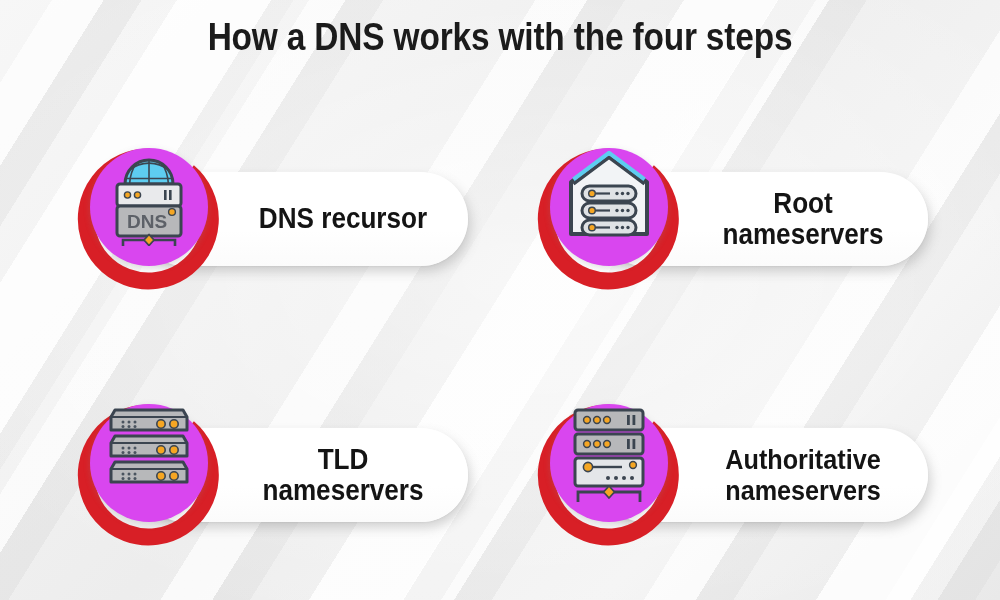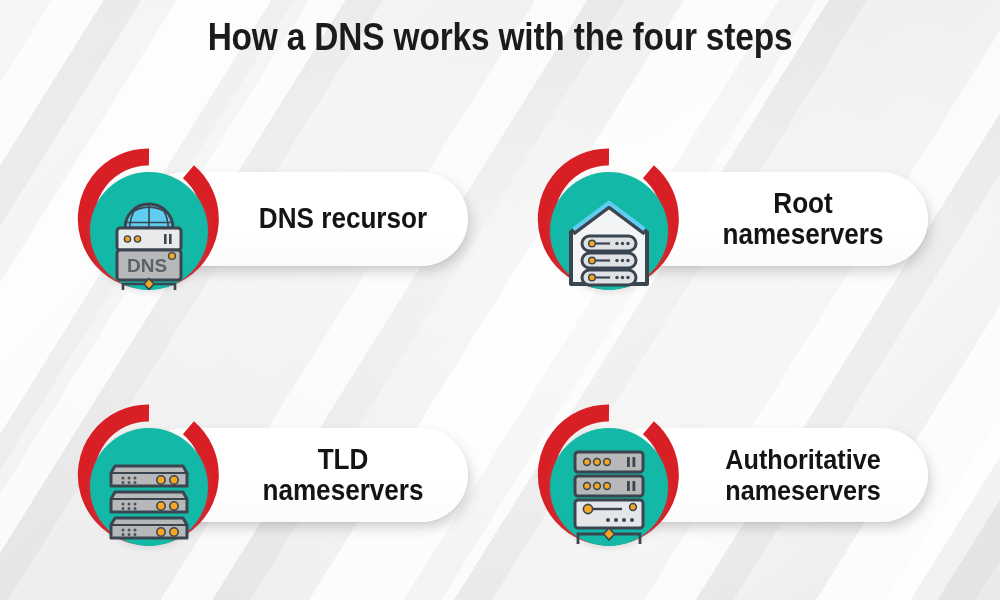--- a/index.html
+++ b/index.html
@@ -145,14 +145,14 @@
   .icon-disc {
     position: absolute;
     left: 16px;
-    top: 28px;
+    top: 4px;
     width: 118px;
     height: 118px;
     border-radius: 50%;
-    background: #14b8a6;
+    background: #d946ef;
     box-shadow: 0 2px 6px rgba(140,140,140,0.25);
     display: flex;
-    align-items: flex-end;
+    align-items: flex-start;
     justify-content: center;
   }
   .icon-disc svg { display: block; }

